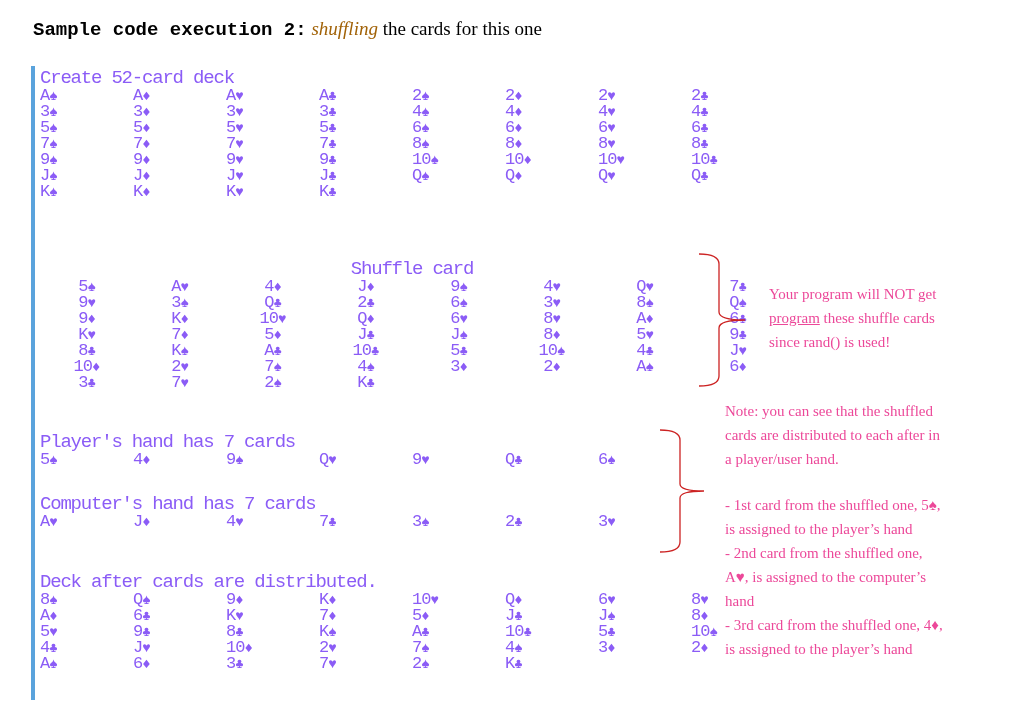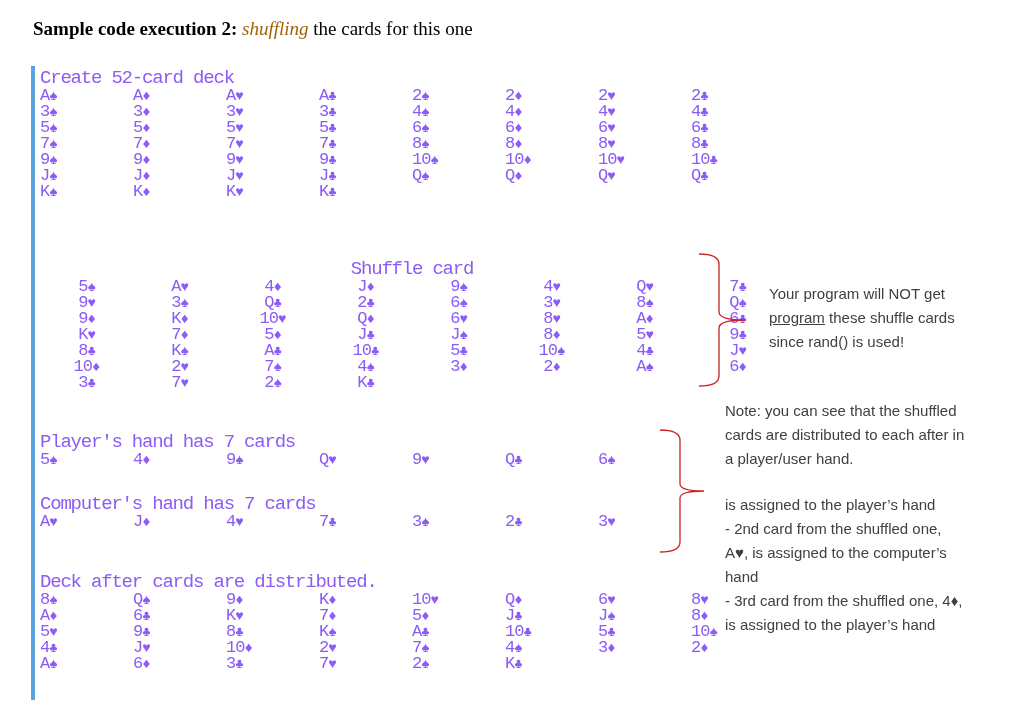--- a/index.html
+++ b/index.html
@@ -8,7 +8,7 @@
       position: absolute; left: 33px; top: 18px;
       font-family: "Liberation Serif", serif; font-size: 19px; color: #000;
     }
-    .title b { font-weight: bold; }
+    .title b { font-weight: bold; font-family: Liberation Mono, monospace; }
     .title .em { color: #a16207; font-style: italic; }
     .console {
       position: absolute; left: 31px; top: 66px; width: 700px; height: 634px;

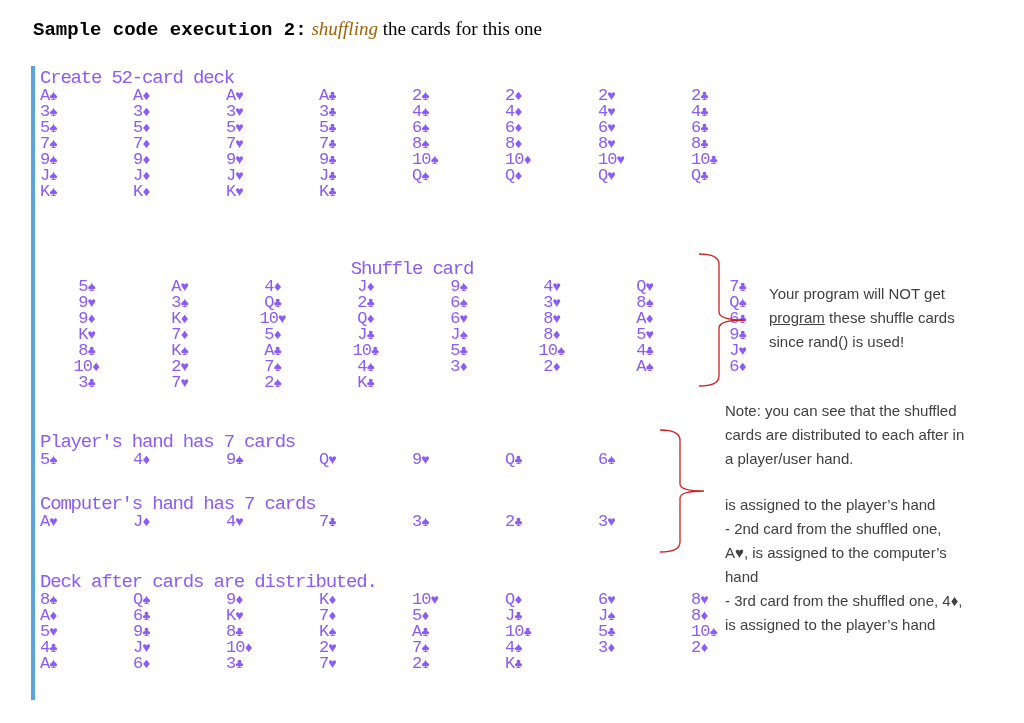--- a/index.html
+++ b/index.html
@@ -21,8 +21,8 @@
     .cell .s { font-size: 14px; }
     .brace { position: absolute; }
     .note {
-      position: absolute; font-family: Liberation Sans, sans-serif; font-size: 15px;
-      color: #404040; line-height: 24px;
+      position: absolute; font-family: Liberation Serif, serif; font-size: 15px;
+      color: #ec4899; line-height: 24px;
     }
     .note u { text-decoration: underline; }
     .note p { margin: 0; }

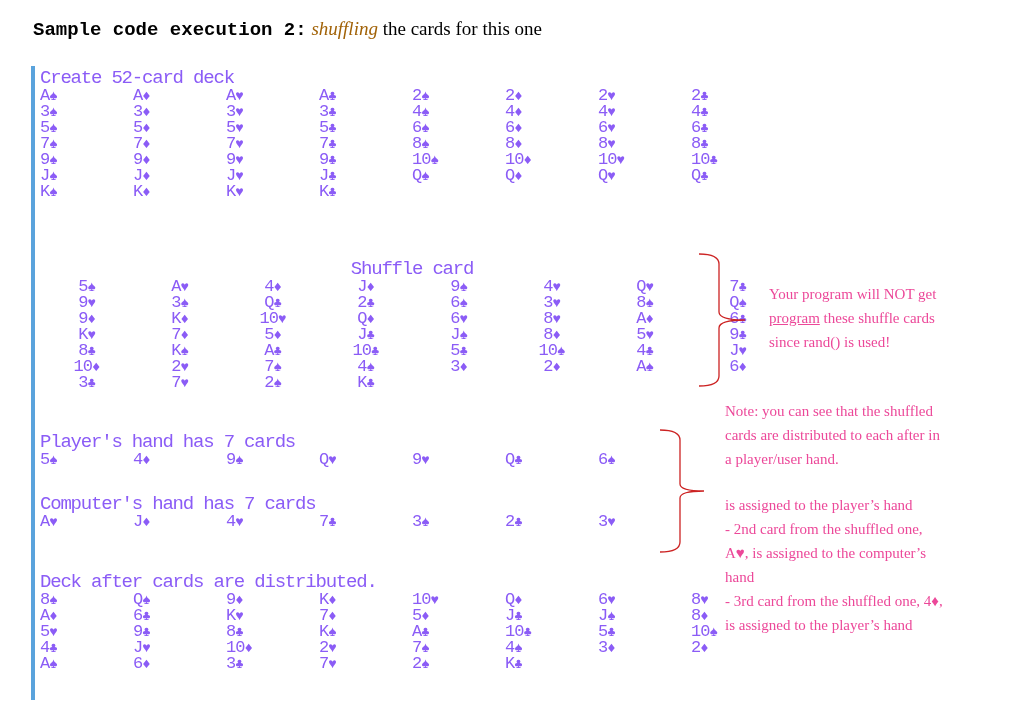--- a/index.html
+++ b/index.html
@@ -292,6 +292,7 @@
   <p>cards are distributed to each after in</p>
   <p>a player/user hand.</p>
   <p style="height:22px;"></p>
+  <p>- 1st card from the shuffled one, 5♠,</p>
   <p>is assigned to the player’s hand</p>
   <p>- 2nd card from the shuffled one,</p>
   <p>A♥, is assigned to the computer’s</p>

